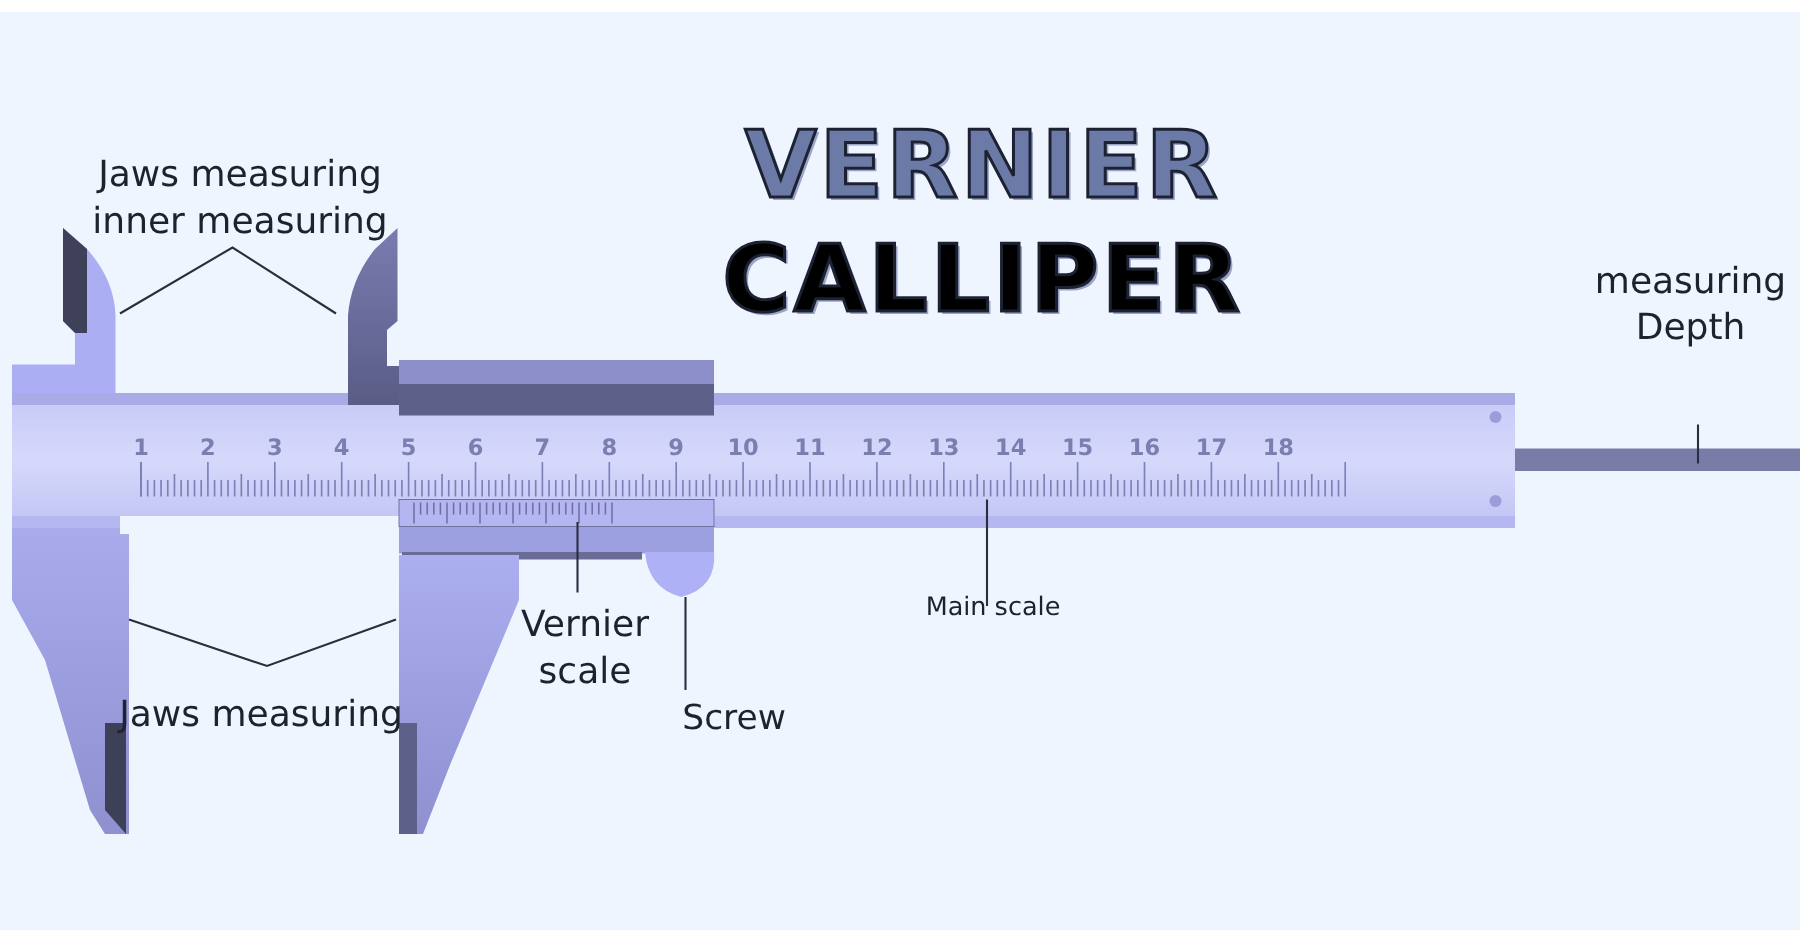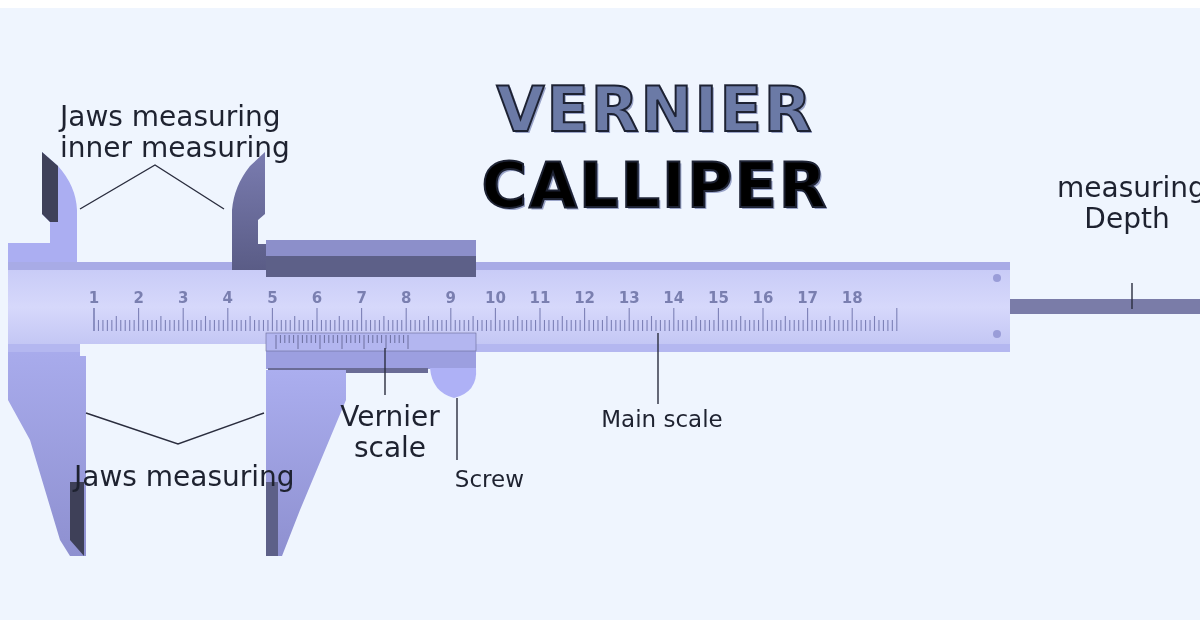--- a/index.html
+++ b/index.html
@@ -12,7 +12,7 @@
     text-shadow: 2px 2px 0 #9aa4c9;
   }
   .title .w2 { color: #000000; }
-  .label { position: absolute; color: #1e2230; font-family: "DejaVu Sans", sans-serif; font-size: 28px; line-height: 31px; text-align: center; white-space: nowrap; }
+  .label { position: absolute; color: #1e2230; font-family: "DejaVu Sans", sans-serif; font-size: 24px; line-height: 31px; text-align: center; white-space: nowrap; }
   svg.diagram { position: absolute; left: 0; top: 0; }
   .num { font-family: "DejaVu Sans", sans-serif; font-weight: bold; font-size: 15px; fill: #7a7fb0; }
 </style>

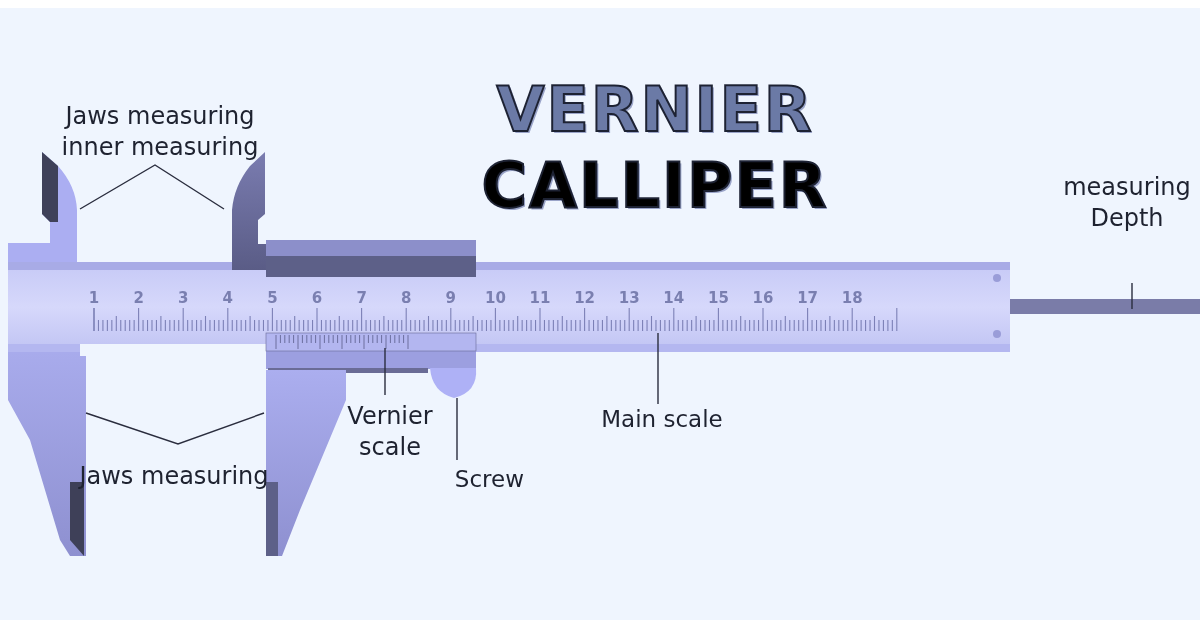--- a/index.html
+++ b/index.html
@@ -348,7 +348,7 @@
   <div>Screw</div>
 </div>
 
-<div class="label" style="left:587px; top:404px; width:150px; font-size:23px;">
+<div class="label" style="left:587px; top:390px; width:150px; font-size:17px;">
   <div>Main scale</div>
 </div>
 

